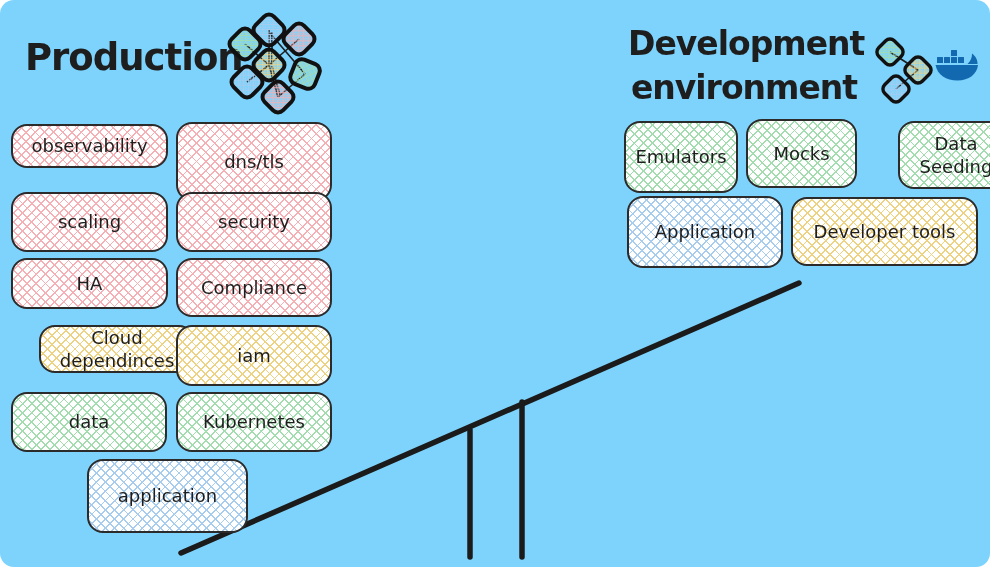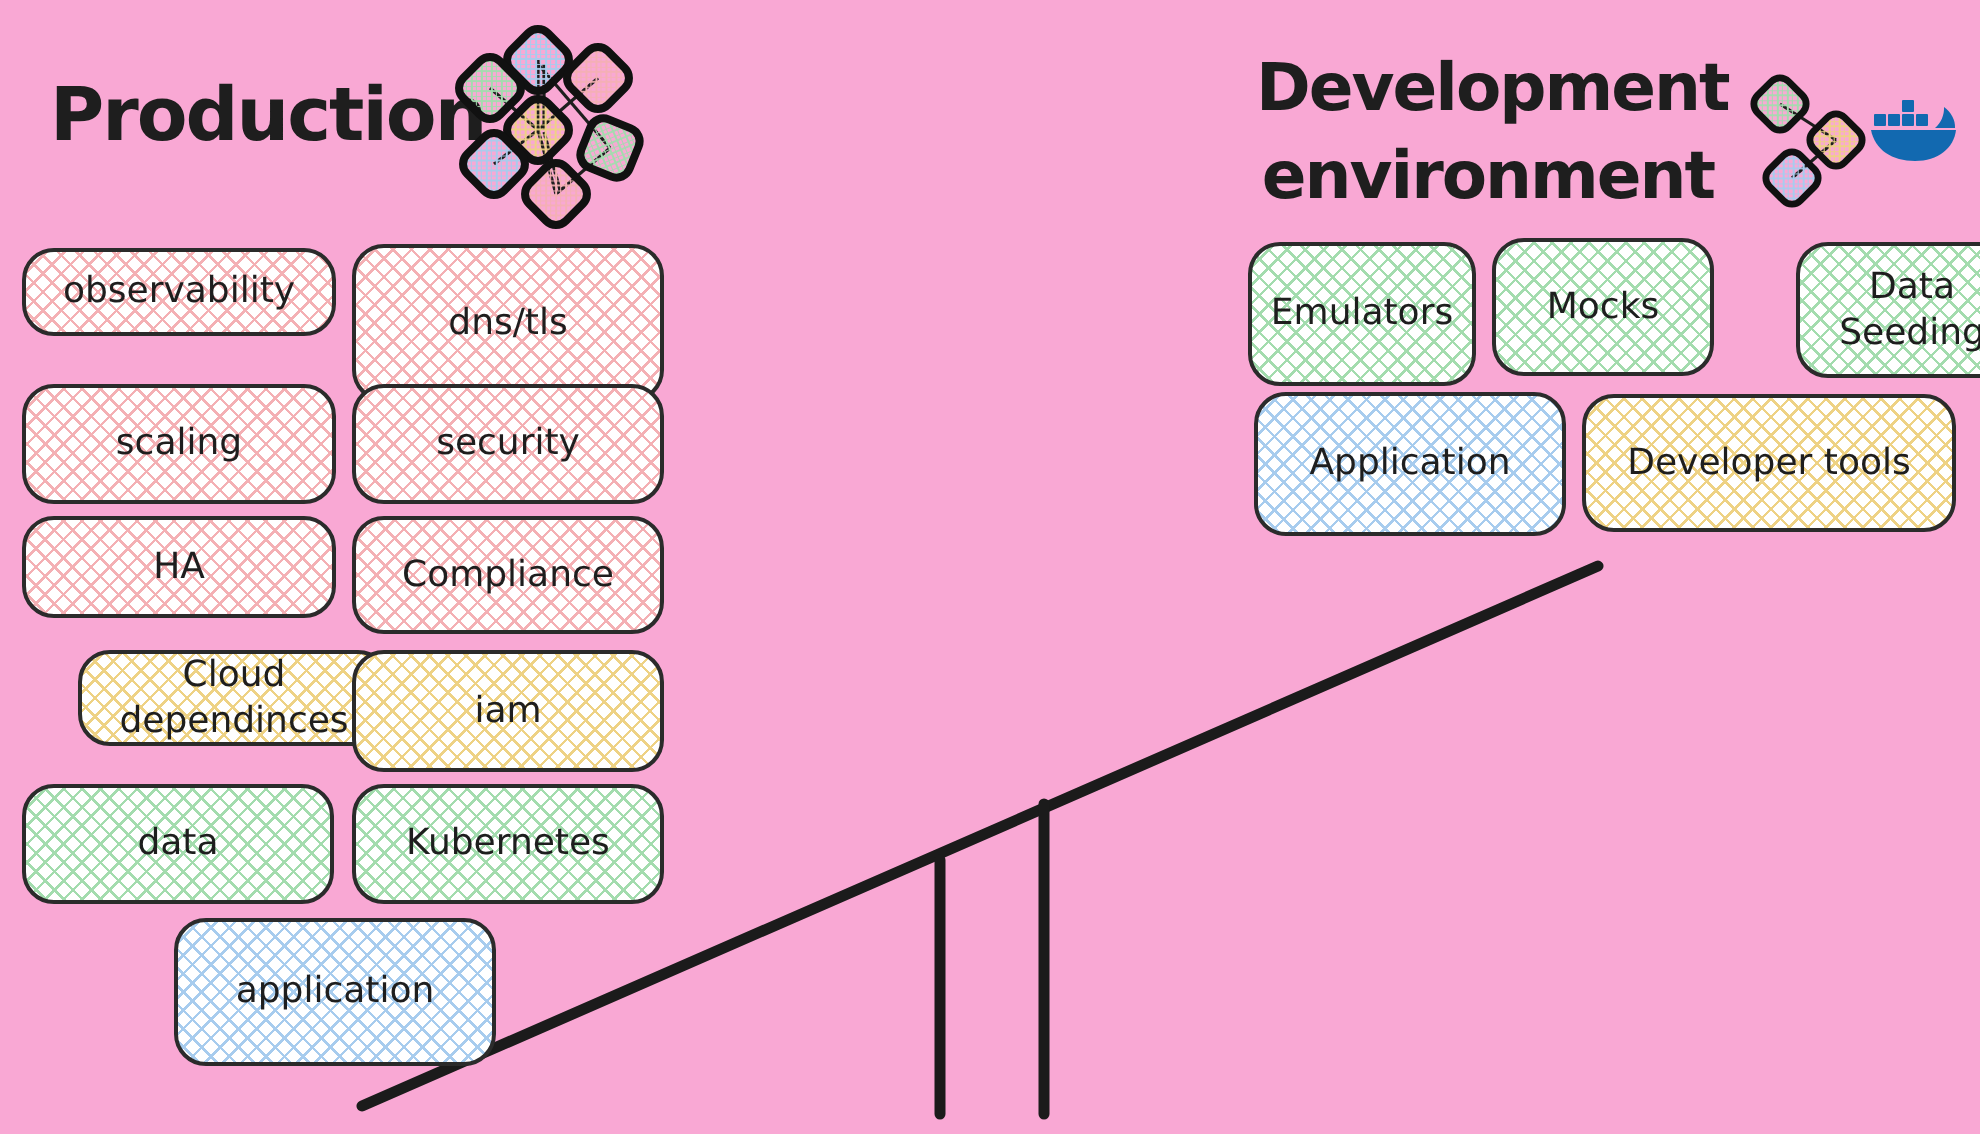--- a/index.html
+++ b/index.html
@@ -4,8 +4,8 @@
 <style>
   html,body{margin:0;padding:0;background:#ffffff;}
   .canvas{
-    position:relative;width:990px;height:567px;background:#f9a8d4;overflow:hidden;
-    font-family:"DejaVu Sans",sans-serif;color:var(--ink,#1e1e1e);
+    position:relative;width:990px;height:567px;background:#7dd3fc;overflow:hidden;
+    font-family:"DejaVu Sans",sans-serif;color:var(--ink,#1e1e1e);border-radius:14px;
   }
   .title{
     position:absolute;font-weight:700;color:var(--ink,#1e1e1e);

